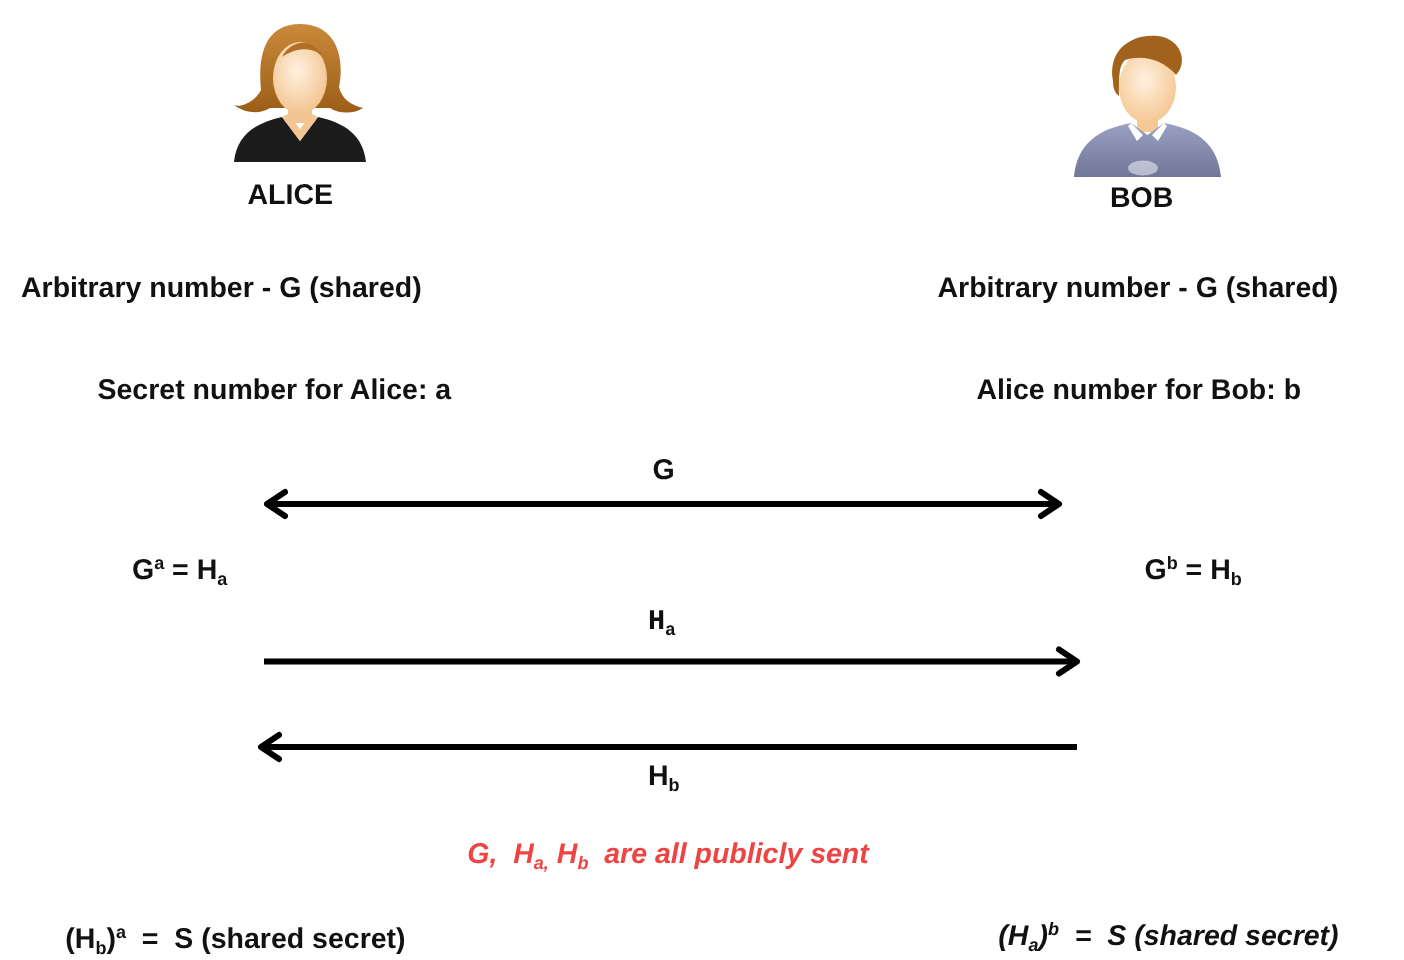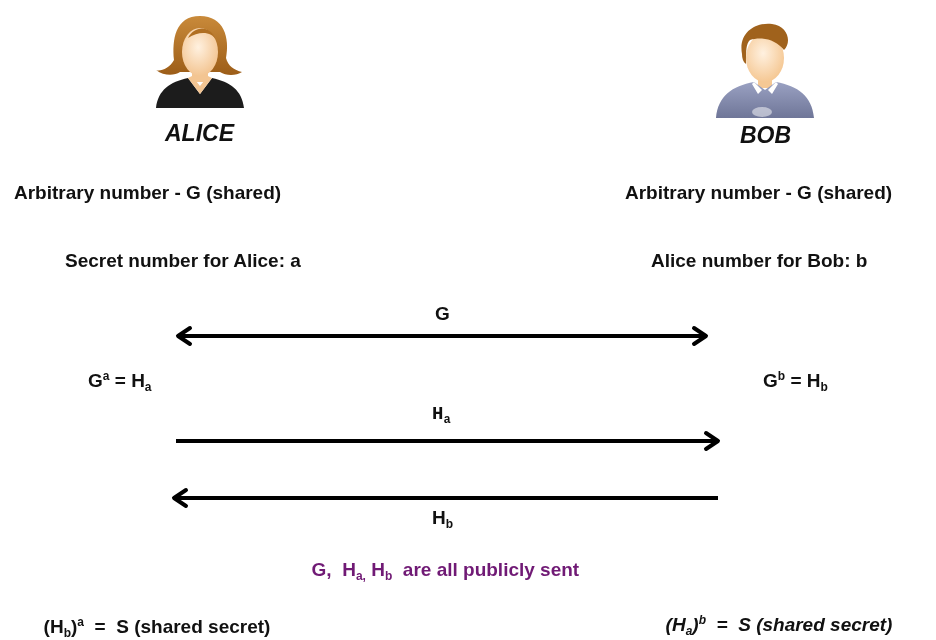--- a/index.html
+++ b/index.html
@@ -11,7 +11,7 @@
   }
   .abs { position:absolute; white-space:nowrap; }
   .txt { font-size:19px; }
-  .name { font-size:23px;font-style:italic; }
+  .name { font-size:19px; }
   sub, sup { font-size:12px; line-height:0; }
   sup { vertical-align: 7px; }
   sub { vertical-align: -4px; }

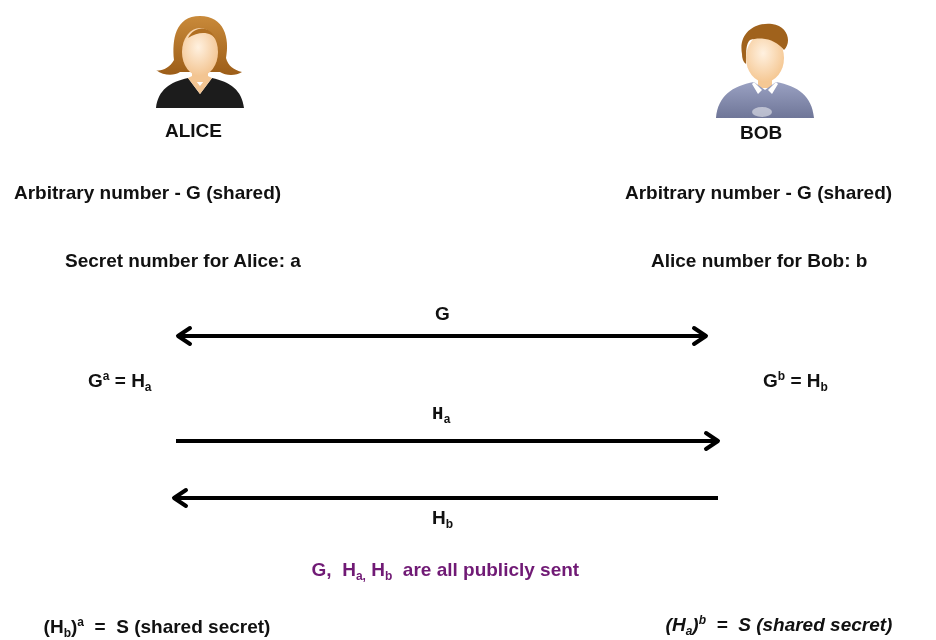--- a/index.html
+++ b/index.html
@@ -15,7 +15,7 @@
   sub, sup { font-size:12px; line-height:0; }
   sup { vertical-align: 7px; }
   sub { vertical-align: -4px; }
-  .red { color:#701a75; }
+  .red { color:#ef4444;font-style:italic; }
   svg { position:absolute; overflow:visible; }
 </style>
 </head>

